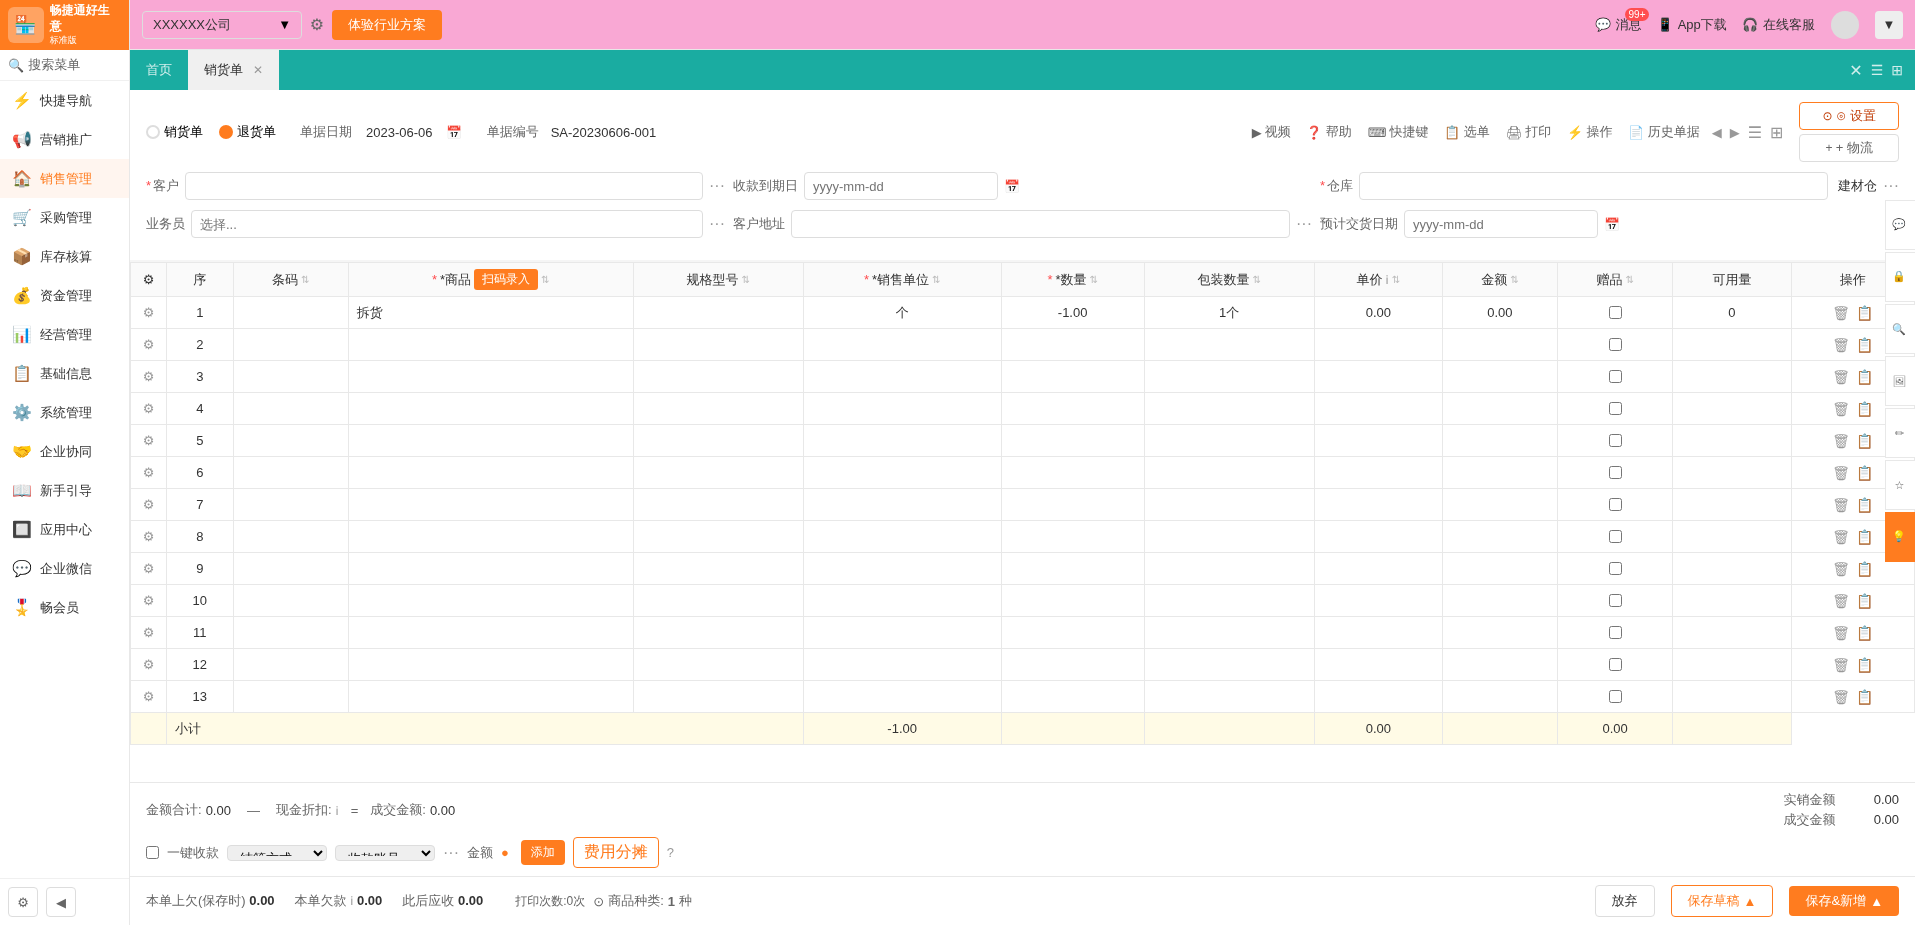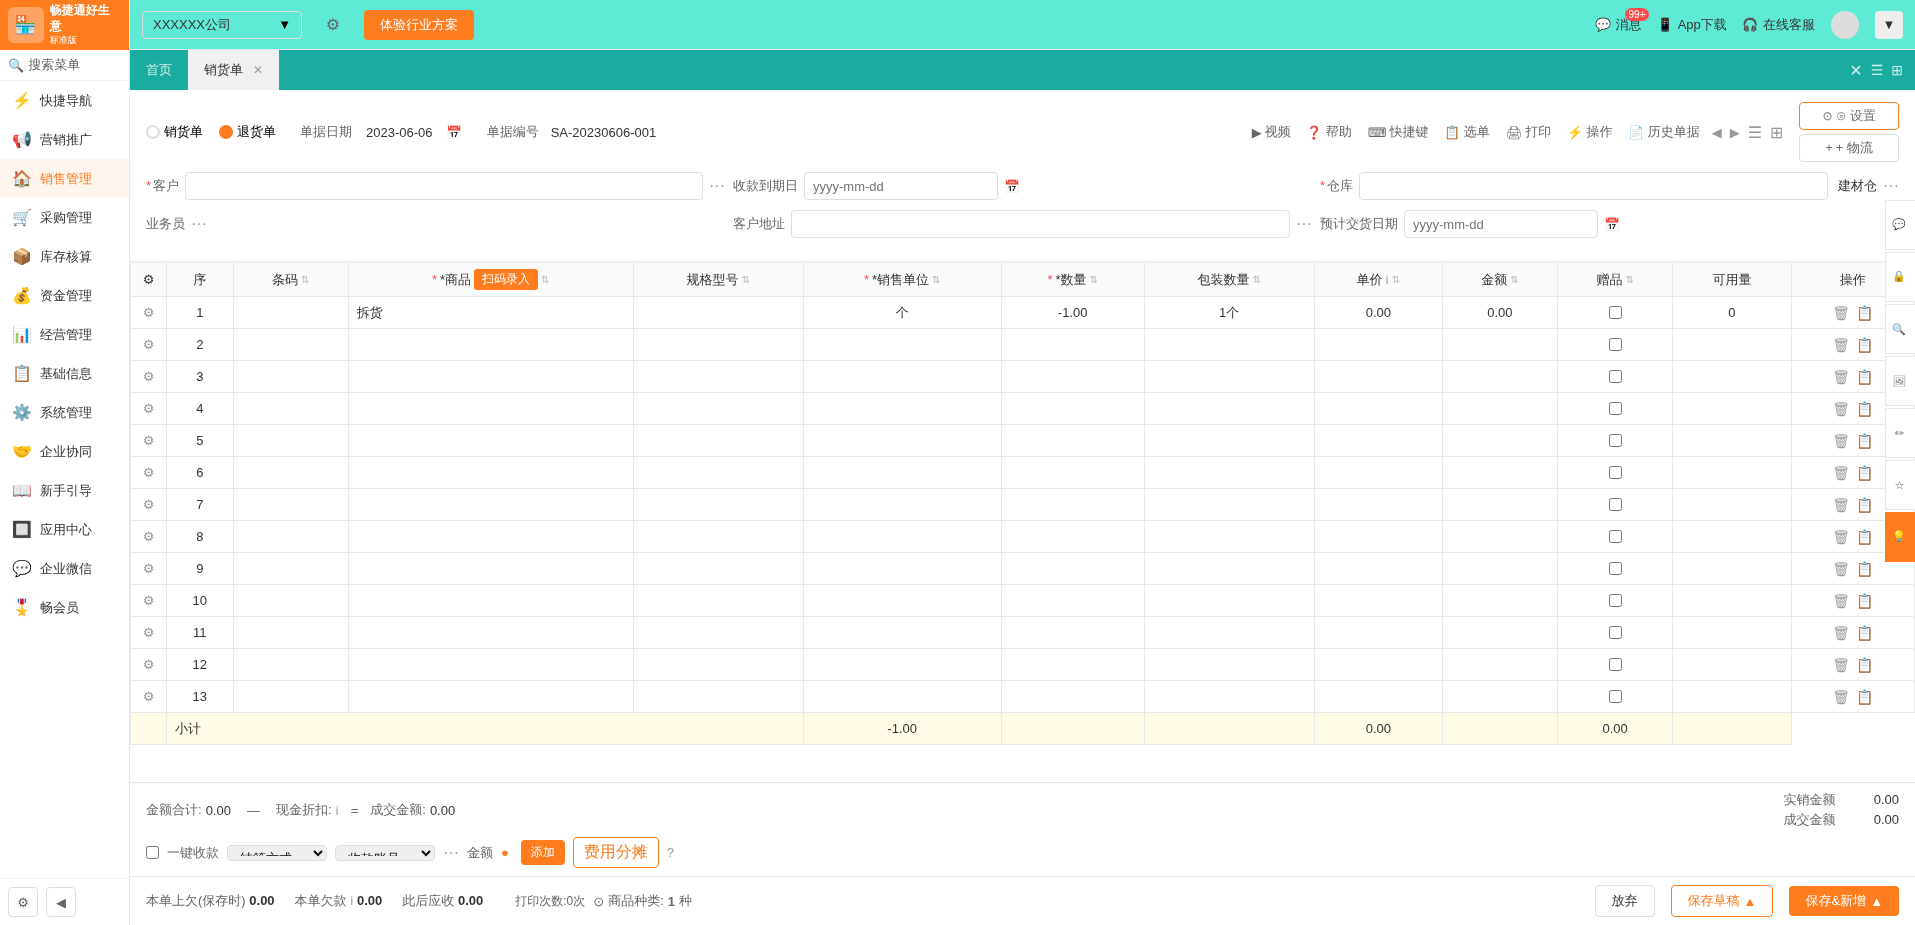--- a/index.html
+++ b/index.html
@@ -23,7 +23,7 @@
     .main { flex: 1; display: flex; flex-direction: column; height: 925px; }
 
     
-    .topbar { height: 50px; background: #5eead4; display: flex; align-items: center; padding: 0 12px; gap: 16px; border-bottom: 1px solid #e8e8e8; flex-shrink: 0; }
+    .topbar { height: 50px; background: #f9a8d4; display: flex; align-items: center; padding: 0 12px; gap: 0; border-bottom: 1px solid #e8e8e8; flex-shrink: 0; }
     .company-selector { display: flex; align-items: center; gap: 6px; padding: 4px 10px; border: 1px solid #ddd; border-radius: 4px; min-width: 160px; cursor: pointer; }
     .company-name { flex: 1; font-size: 13px; color: #333; }
     .settings-icon { width: 30px; height: 30px; display: flex; align-items: center; justify-content: center; cursor: pointer; color: #666; font-size: 16px; }

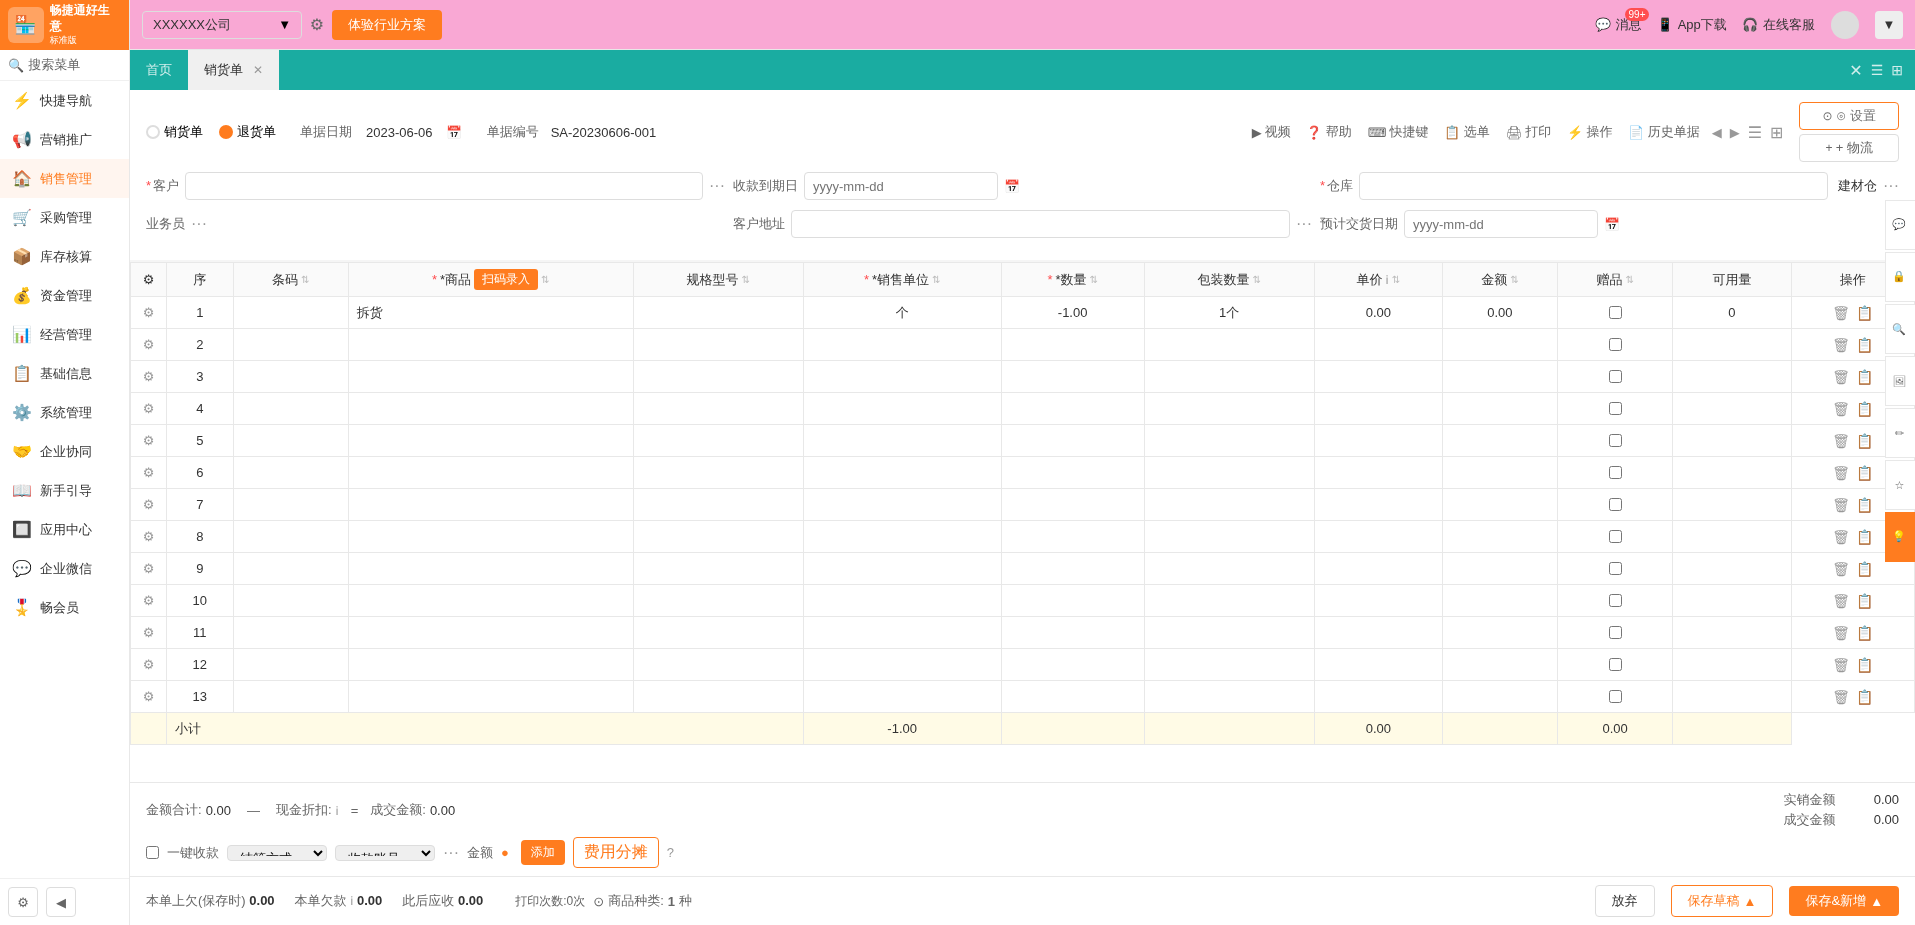--- a/index.html
+++ b/index.html
@@ -52,7 +52,7 @@
     .form-input.date { min-width: 140px; }
     .toolbar-right { margin-left: auto; display: flex; gap: 8px; align-items: center; }
     .toolbar-btn { display: flex; align-items: center; gap: 3px; color: #666; cursor: pointer; font-size: 12px; padding: 2px 4px; }
-    .set-btn { background: #fff; border: 1px solid #ff7c1f; color: #737373; padding: 4px 10px; border-radius: 4px; cursor: pointer; font-size: 12px; }
+    .set-btn { background: #fff; border: 1px solid #ff7c1f; color: #c2410c; padding: 4px 10px; border-radius: 4px; cursor: pointer; font-size: 12px; }
     .flow-btn { background: #fff; border: 1px solid #ddd; color: #666; padding: 4px 25px; border-radius: 4px; cursor: pointer; font-size: 12px; }
     .dots { color: #999; cursor: pointer; font-size: 16px; }
     .calendar-icon { color: #999; cursor: pointer; }

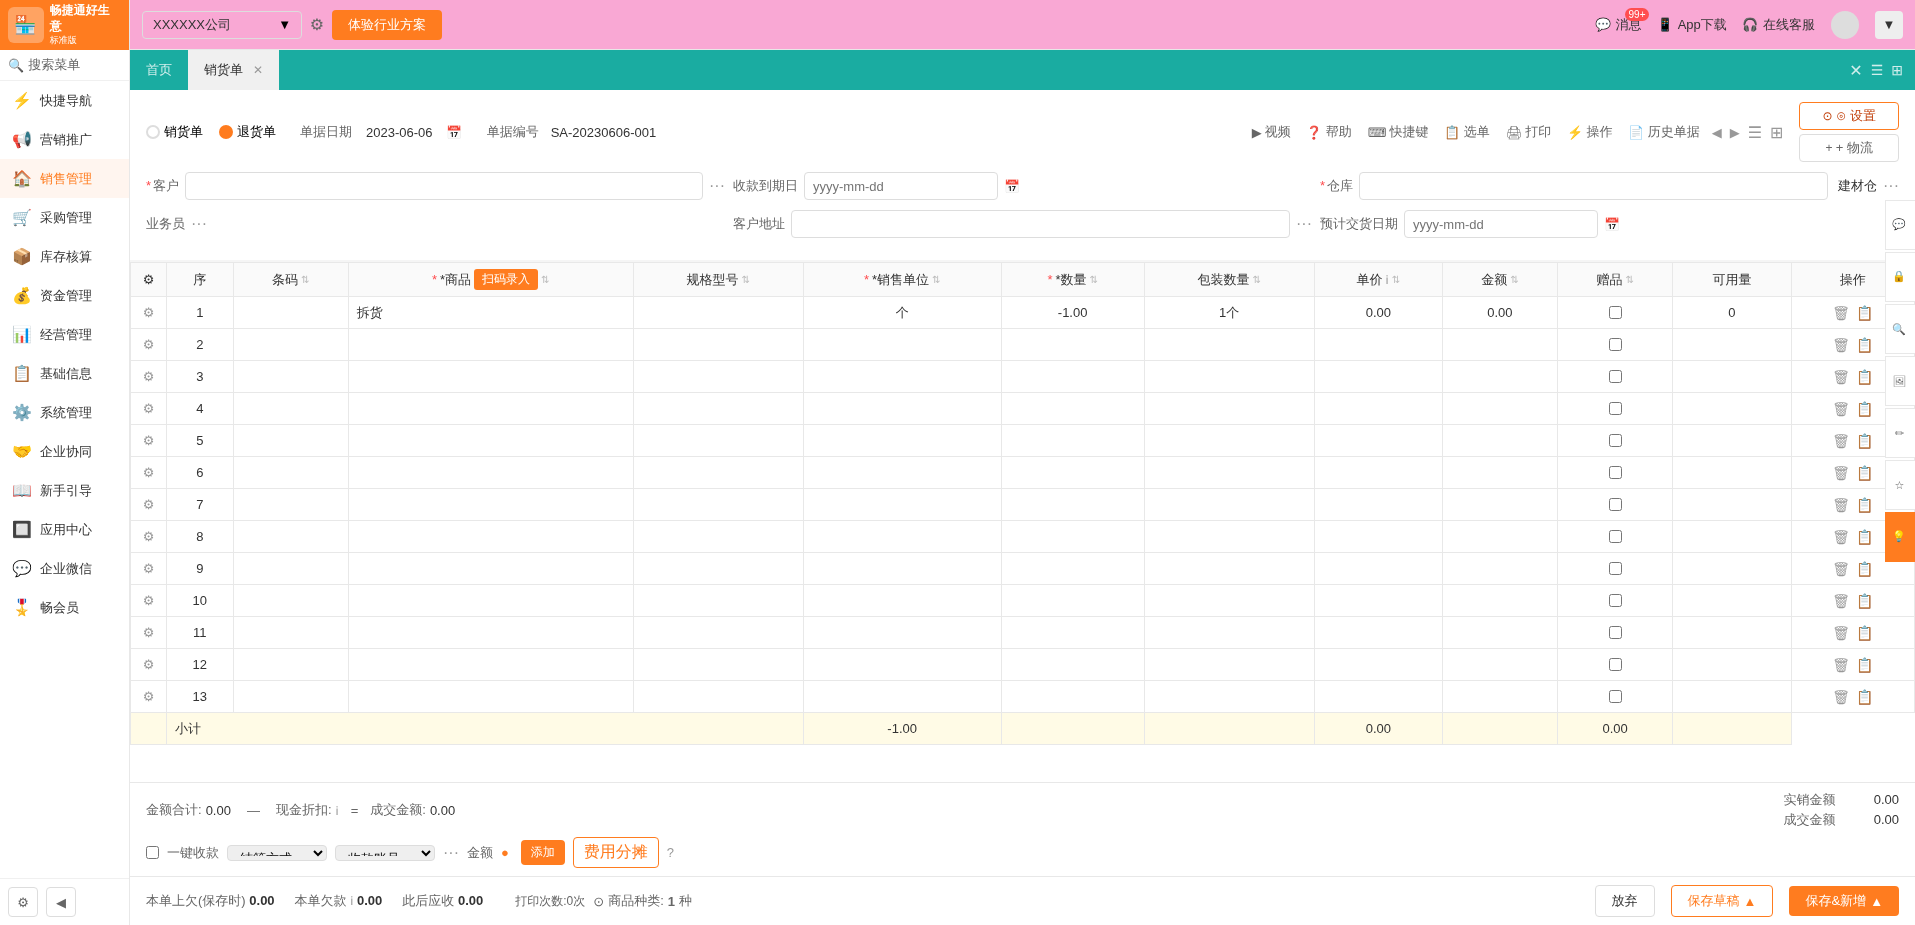--- a/index.html
+++ b/index.html
@@ -311,6 +311,7 @@
     <div class="form-row">
       <div class="field-group" style="flex:2;">
         <span class="form-label">业务员</span>
+        <input class="form-input" type="text" style="flex: 1 1 0%;" placeholder="选择...">
         <span class="dots">···</span>
       </div>
       <div class="field-group" style="flex:2;">

